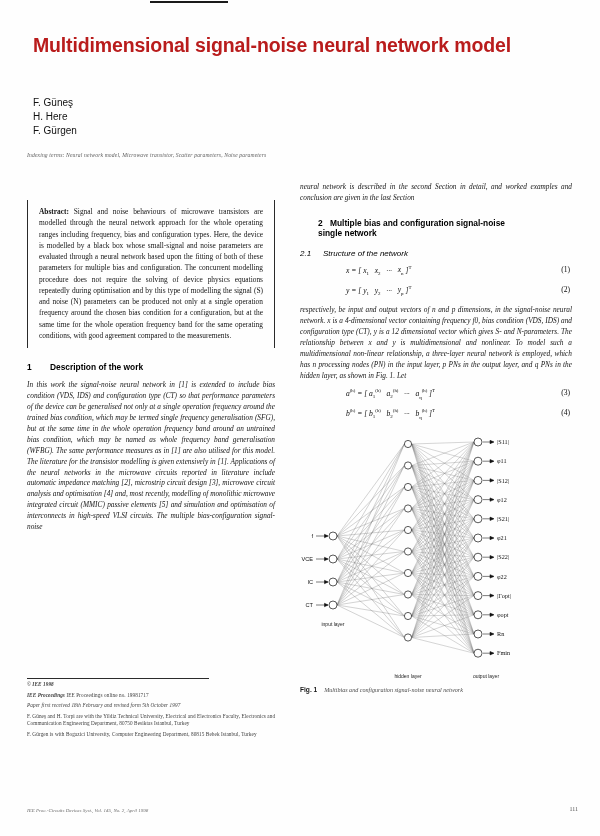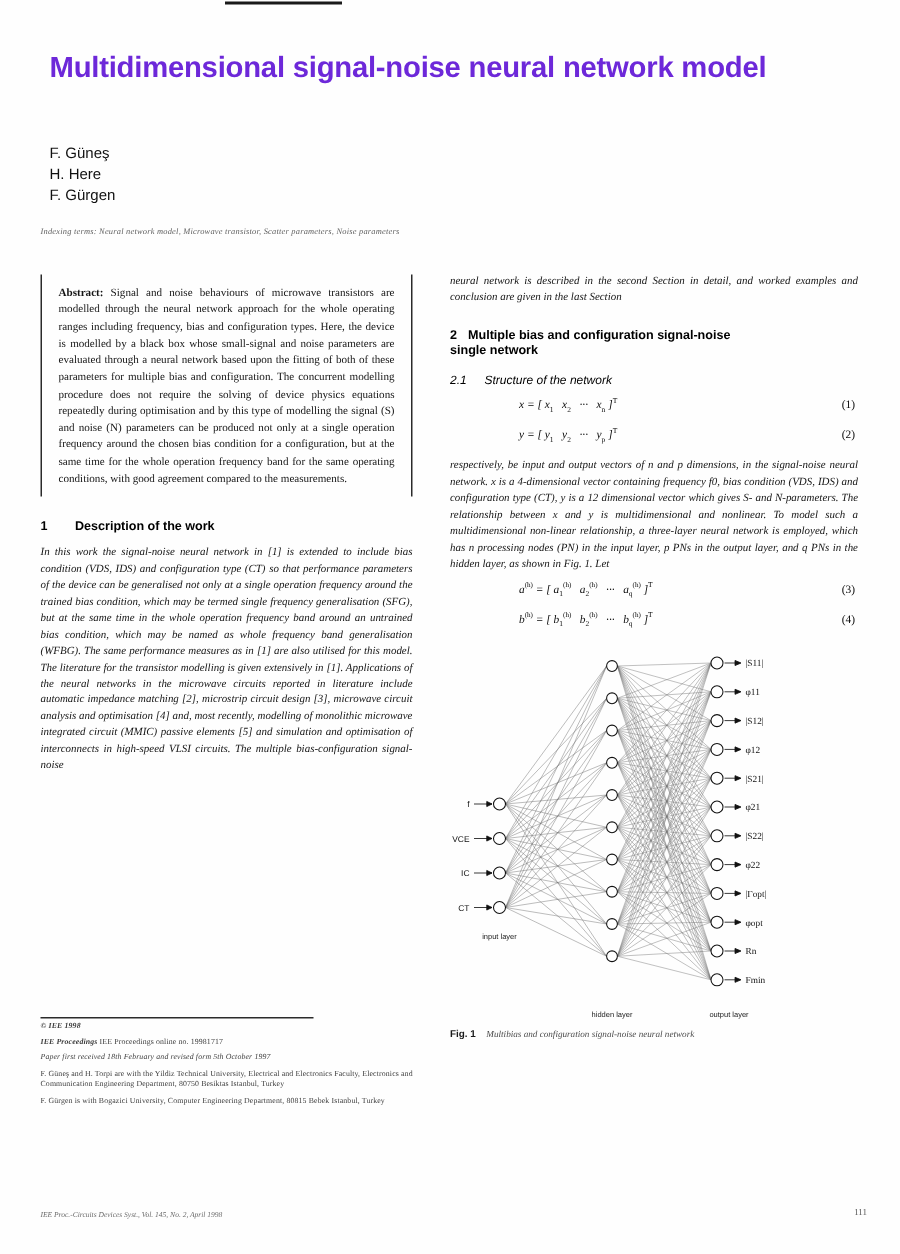--- a/index.html
+++ b/index.html
@@ -41,7 +41,7 @@
     font-weight: bold;
     font-size: 19.5px;
     letter-spacing: -0.15px;
-    color: #6d28d9;
+    color: #b91c1c;
     line-height: 1.1;
   }
 

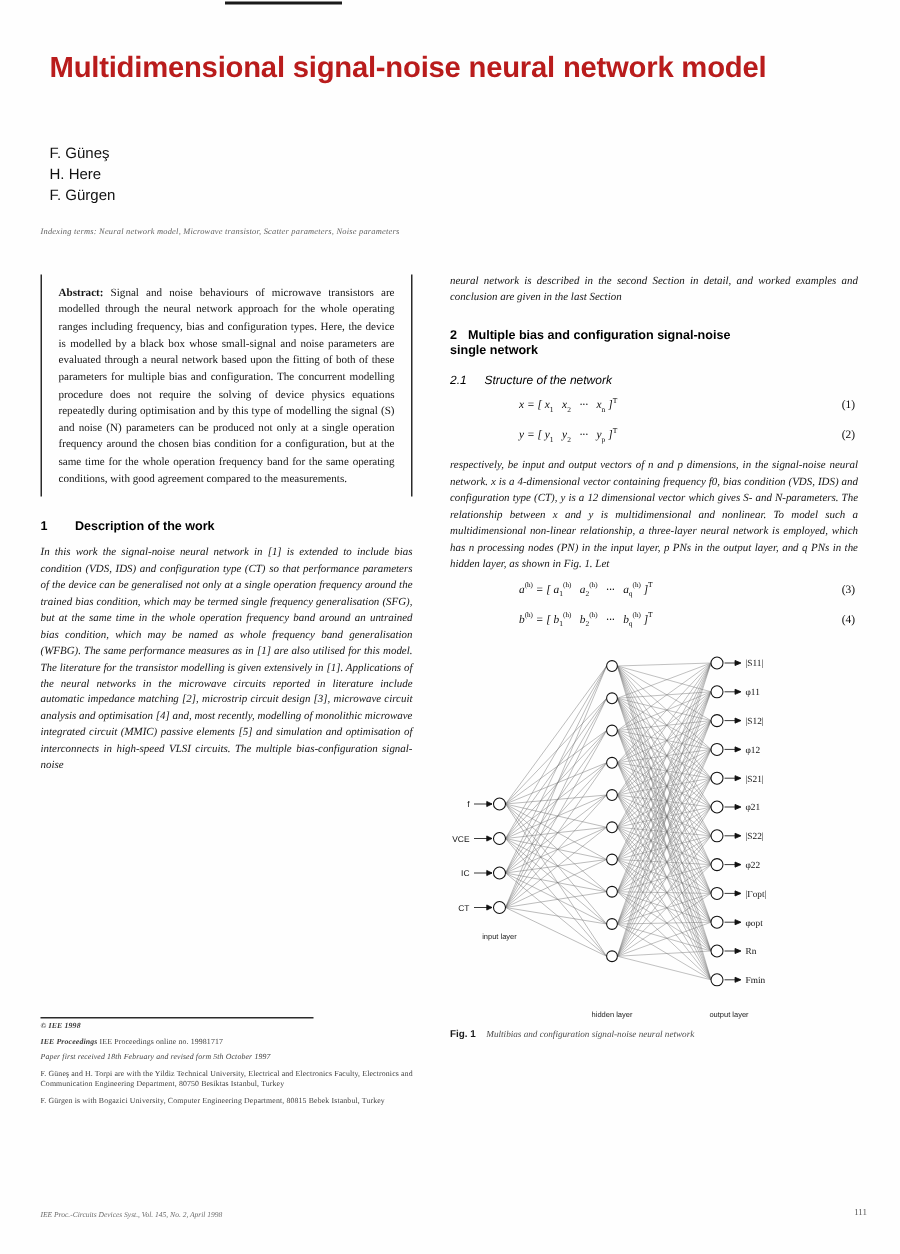--- a/index.html
+++ b/index.html
@@ -90,7 +90,7 @@
     border-left: 1.5px solid #2a2a2a;
     border-right: 1.5px solid #2a2a2a;
     padding: 6px 11px 7px 11px;
-    margin-top: 1px;
+    margin-top: 18px;
   }
   .abstract-box::before,
   .abstract-box::after {

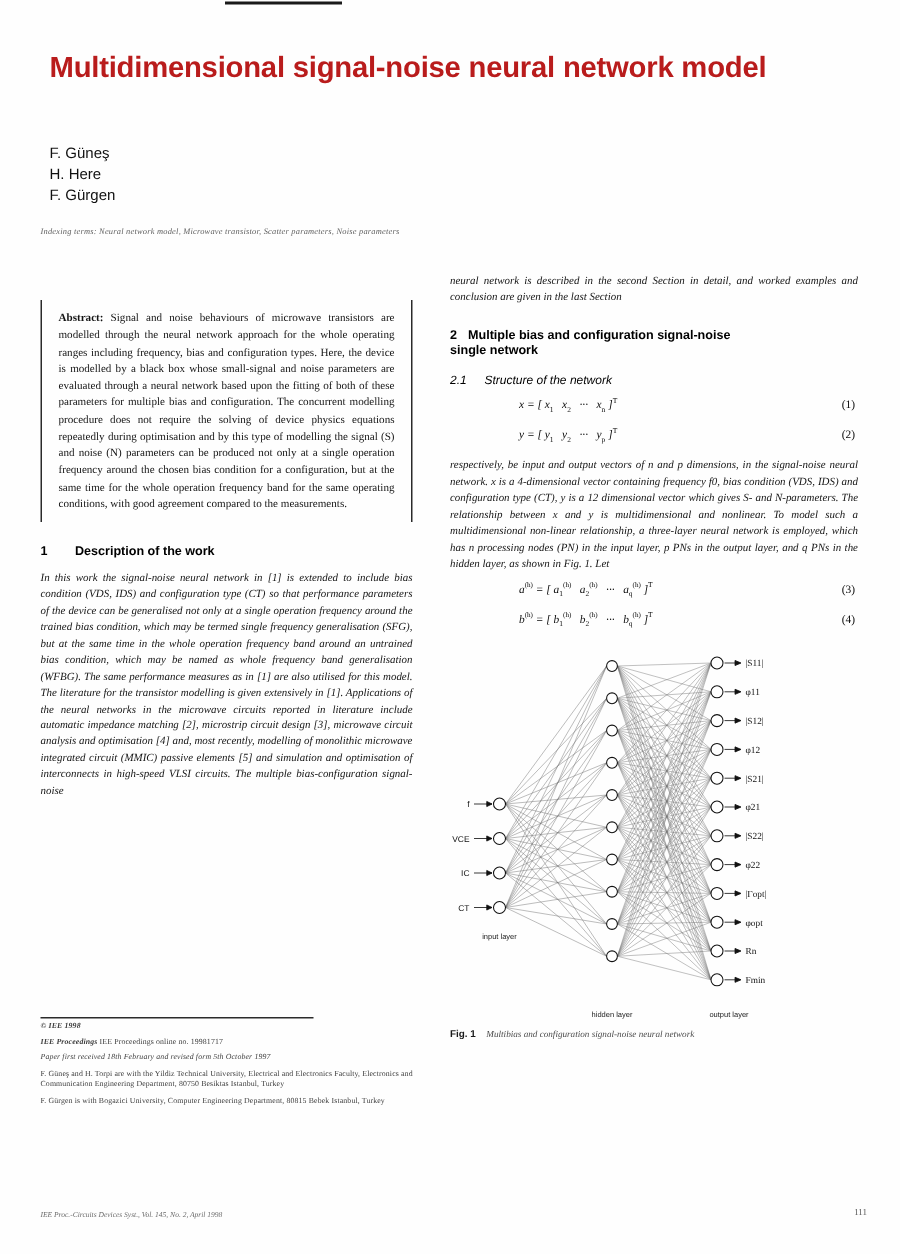--- a/index.html
+++ b/index.html
@@ -119,7 +119,7 @@
     gap: 11px;
   }
   .sec-head .num { width: 12px; flex: none; }
-  .sec-head.two-line { display: block; }
+  .sec-head.two-line { display: block; margin-left: 18px; }
   .sec-head.two-line .num {
     display: inline-block;
     width: 12px;

